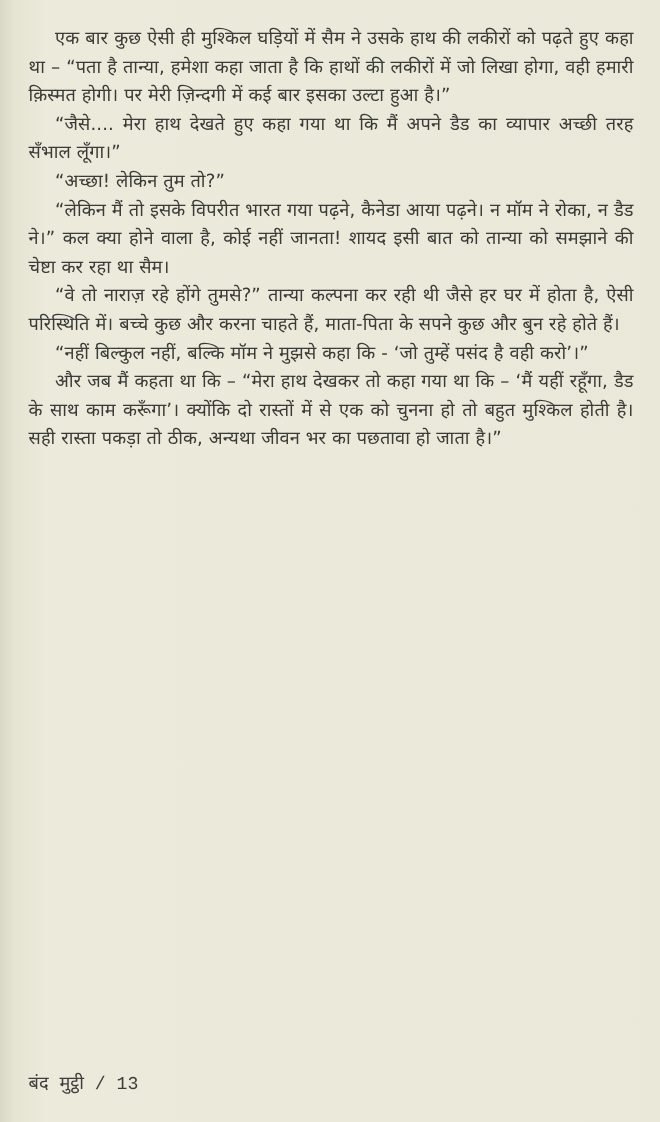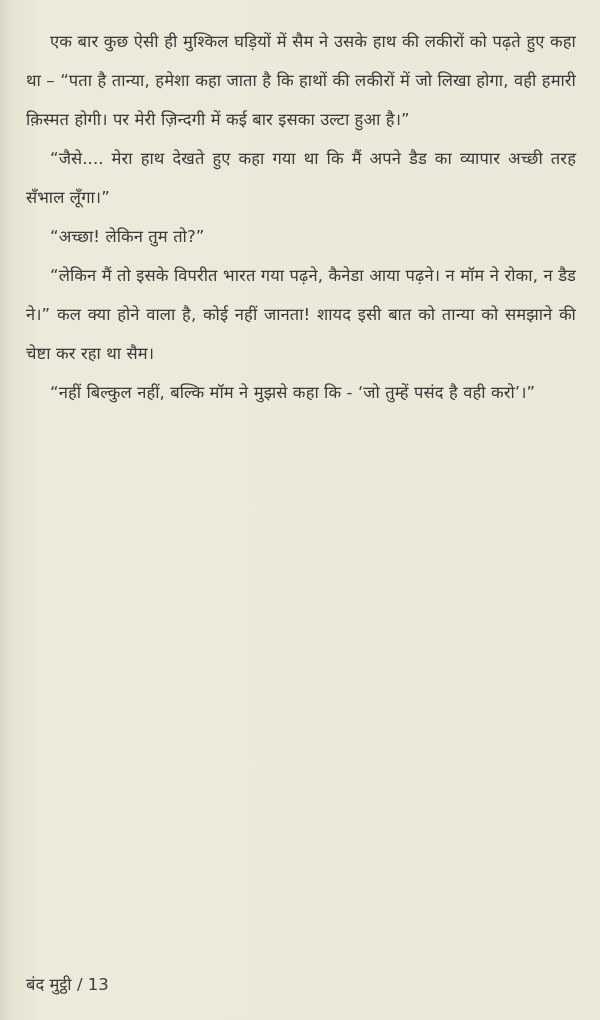--- a/index.html
+++ b/index.html
@@ -17,7 +17,7 @@
     position: absolute; left: 26px; top: 22px; width: 550px;
   }
   .para {
-    font-size: 16.5px; line-height: 39px; margin: 0;
+    font-size: 16.5px; line-height: 26px; margin: 0;
     text-align: justify; text-indent: 24px; letter-spacing: 0.1px;
   }
   .footer {

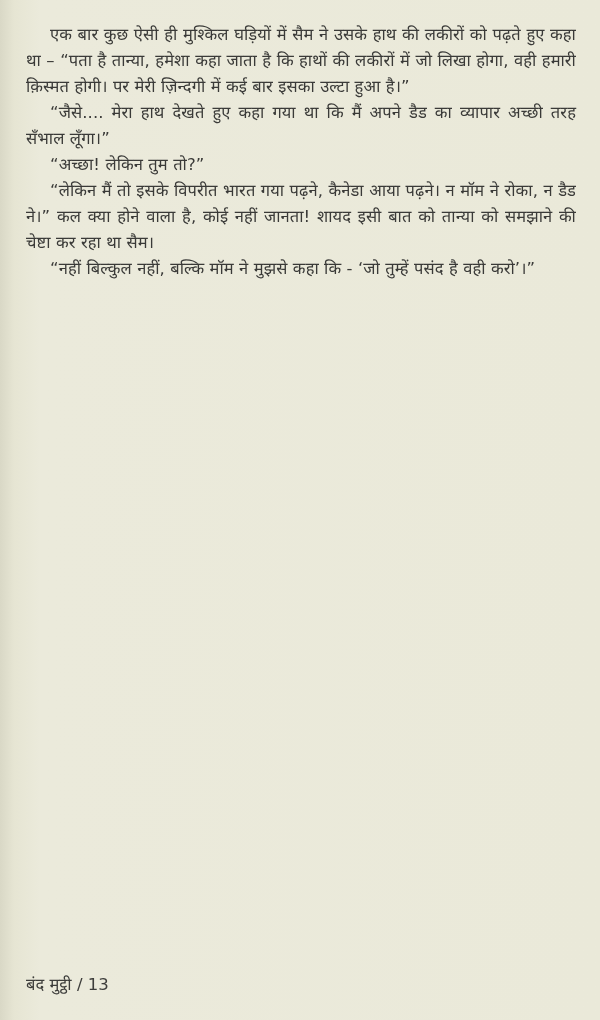--- a/index.html
+++ b/index.html
@@ -34,6 +34,7 @@
     <p class="para">“जैसे.... मेरा हाथ देखते हुए कहा गया था कि मैं अपने डैड का व्यापार अच्छी तरह सँभाल लूँगा।”</p>
     <p class="para">“अच्छा! लेकिन तुम तो?”</p>
     <p class="para">“लेकिन मैं तो इसके विपरीत भारत गया पढ़ने, कैनेडा आया पढ़ने। न मॉम ने रोका, न डैड ने।” कल क्या होने वाला है, कोई नहीं जानता! शायद इसी बात को तान्या को समझाने की चेष्टा कर रहा था सैम।</p>
+    <p class="para">“वे तो नाराज़ रहे होंगे तुमसे?” तान्या कल्पना कर रही थी जैसे हर घर में होता है, ऐसी परिस्थिति में। बच्चे कुछ और करना चाहते हैं, माता-पिता के सपने कुछ और बुन रहे होते हैं।</p>
     <p class="para">“नहीं बिल्कुल नहीं, बल्कि मॉम ने मुझसे कहा कि - ‘जो तुम्हें पसंद है वही करो’।”</p>
   </div>
   <div class="footer">बंद मुट्ठी / 13</div>

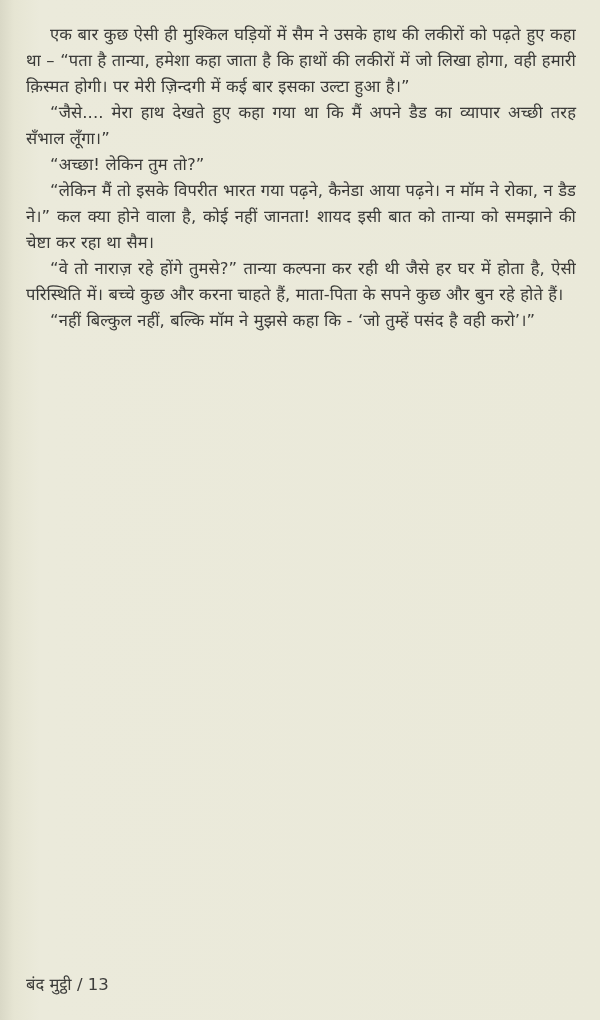--- a/index.html
+++ b/index.html
@@ -36,6 +36,7 @@
     <p class="para">“लेकिन मैं तो इसके विपरीत भारत गया पढ़ने, कैनेडा आया पढ़ने। न मॉम ने रोका, न डैड ने।” कल क्या होने वाला है, कोई नहीं जानता! शायद इसी बात को तान्या को समझाने की चेष्टा कर रहा था सैम।</p>
     <p class="para">“वे तो नाराज़ रहे होंगे तुमसे?” तान्या कल्पना कर रही थी जैसे हर घर में होता है, ऐसी परिस्थिति में। बच्चे कुछ और करना चाहते हैं, माता-पिता के सपने कुछ और बुन रहे होते हैं।</p>
     <p class="para">“नहीं बिल्कुल नहीं, बल्कि मॉम ने मुझसे कहा कि - ‘जो तुम्हें पसंद है वही करो’।”</p>
+    <p class="para">और जब मैं कहता था कि – “मेरा हाथ देखकर तो कहा गया था कि – ‘मैं यहीं रहूँगा, डैड के साथ काम करूँगा’। क्योंकि दो रास्तों में से एक को चुनना हो तो बहुत मुश्किल होती है। सही रास्ता पकड़ा तो ठीक, अन्यथा जीवन भर का पछतावा हो जाता है।”</p>
   </div>
   <div class="footer">बंद मुट्ठी / 13</div>
 </div>

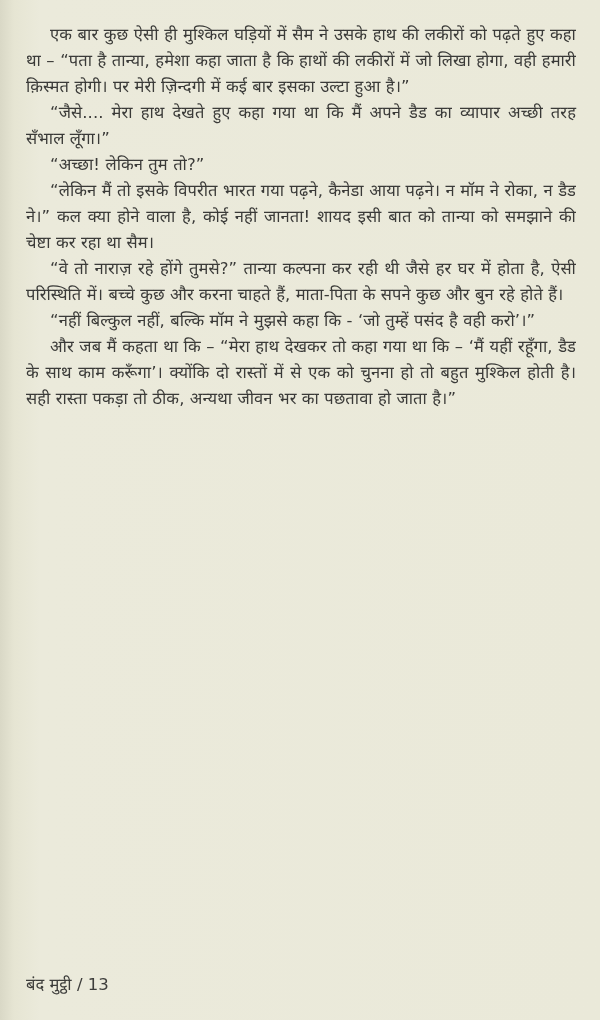--- a/index.html
+++ b/index.html
@@ -22,7 +22,7 @@
   }
   .footer {
     position: absolute; left: 26px; top: 972px;
-    font-size: 16.5px; color: #3d3d3b;
+    font-size: 16.5px; color: #3d3d3b; font-family: Liberation Mono, monospace;
   }
 </style>
 </head>

